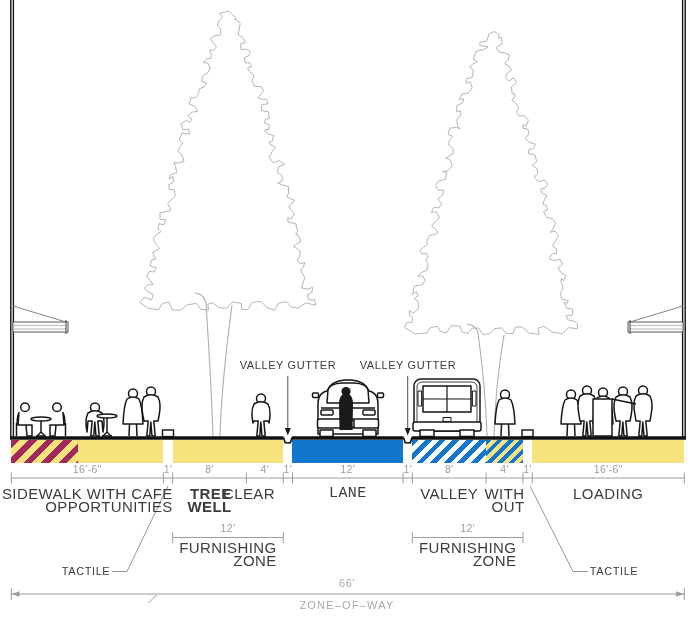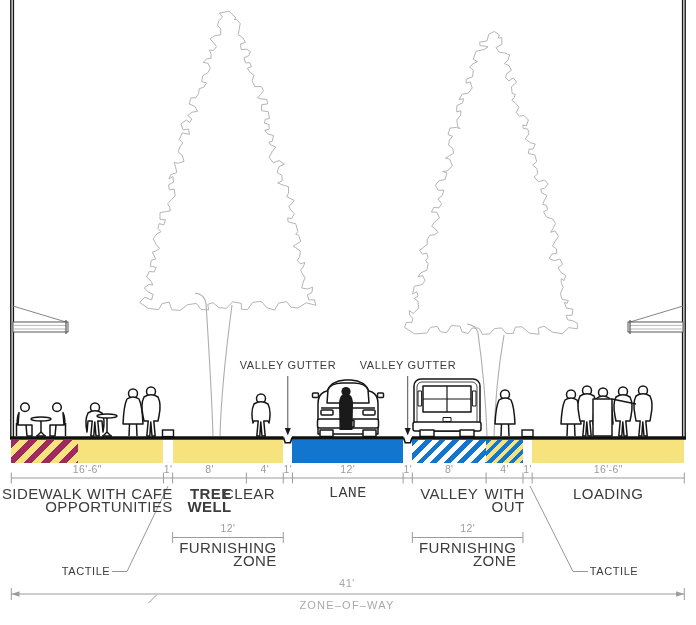--- a/index.html
+++ b/index.html
@@ -277,7 +277,7 @@
   <div class="callout" style="left:86px;top:565px">TACTILE</div>
   <div class="callout" style="left:614px;top:565px">TACTILE</div>
 
-  <div class="graytext" style="left:347px;top:577px;letter-spacing:.5px">41'</div>
+  <div class="graytext" style="left:347px;top:577px;letter-spacing:.5px">66'</div>
   <div class="graytext" style="left:347px;top:599px">ZONE–OF–WAY</div>
 </div>
 

